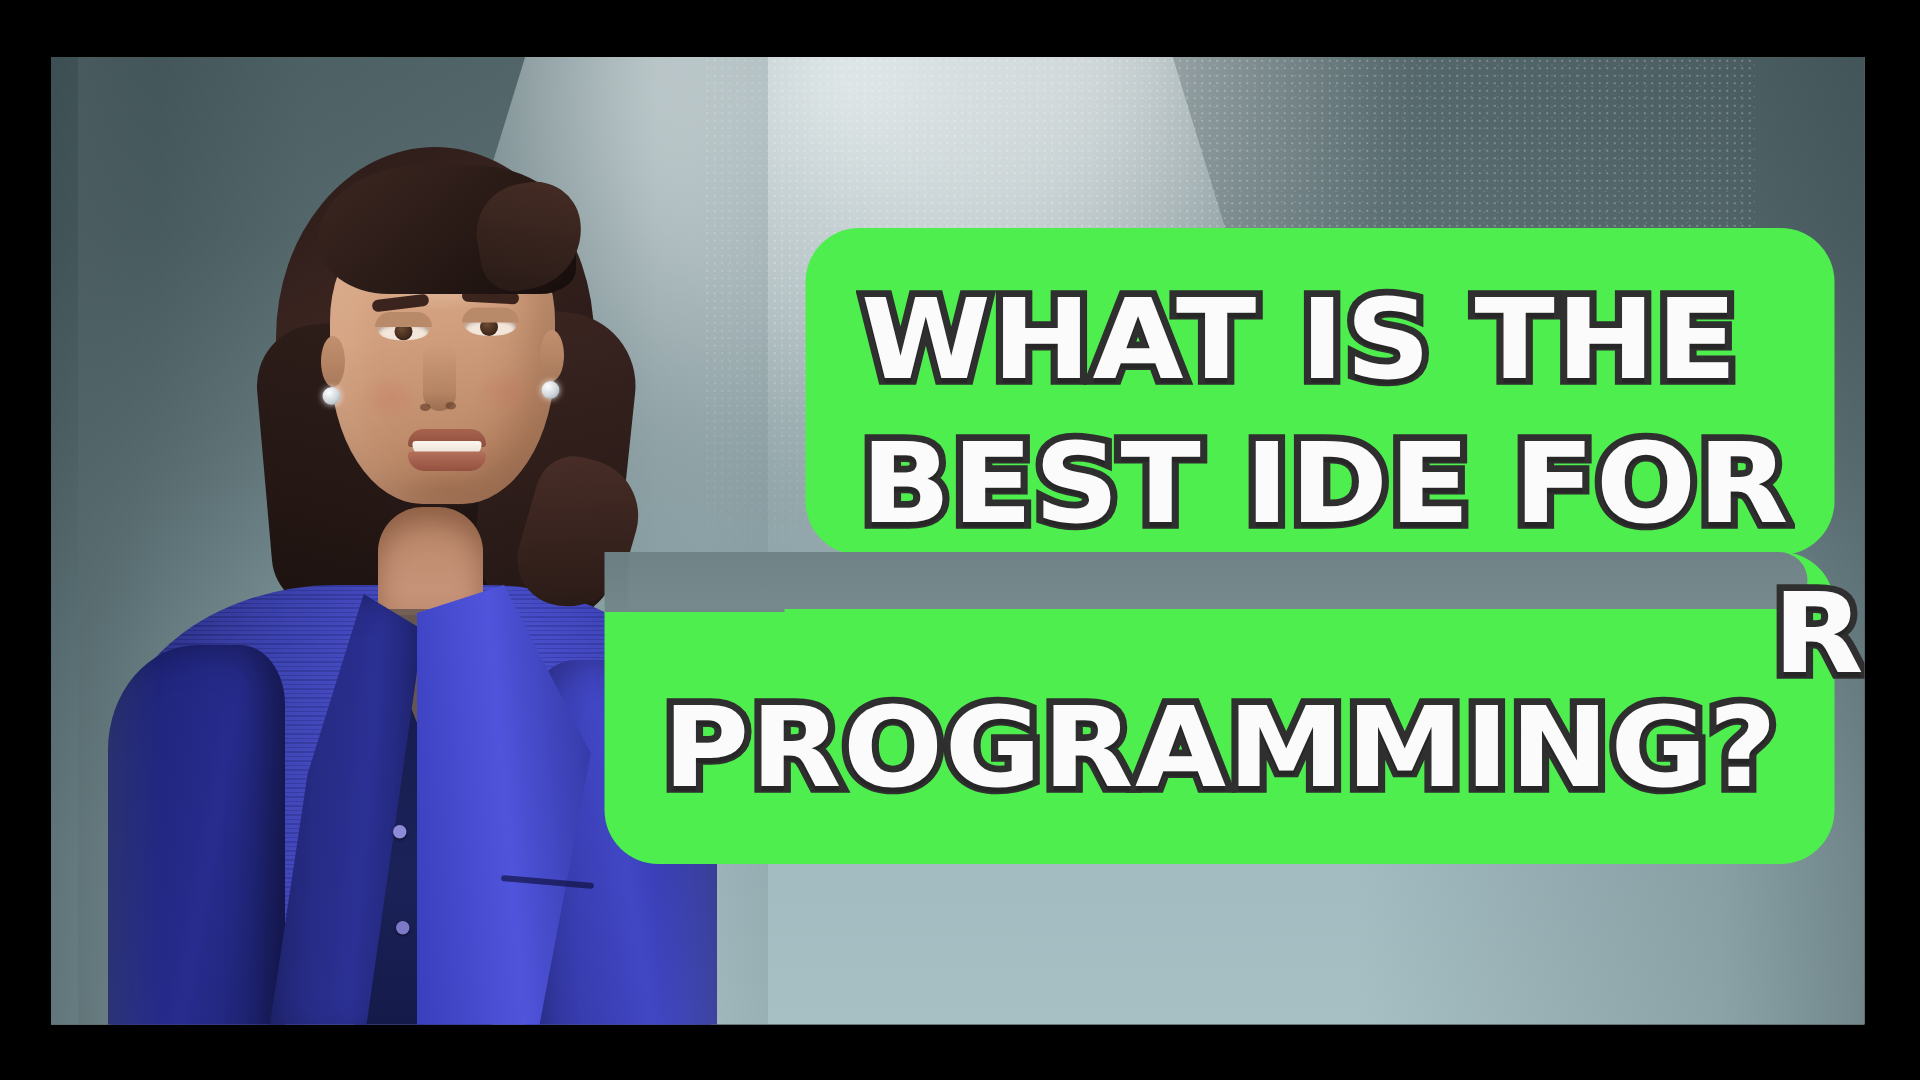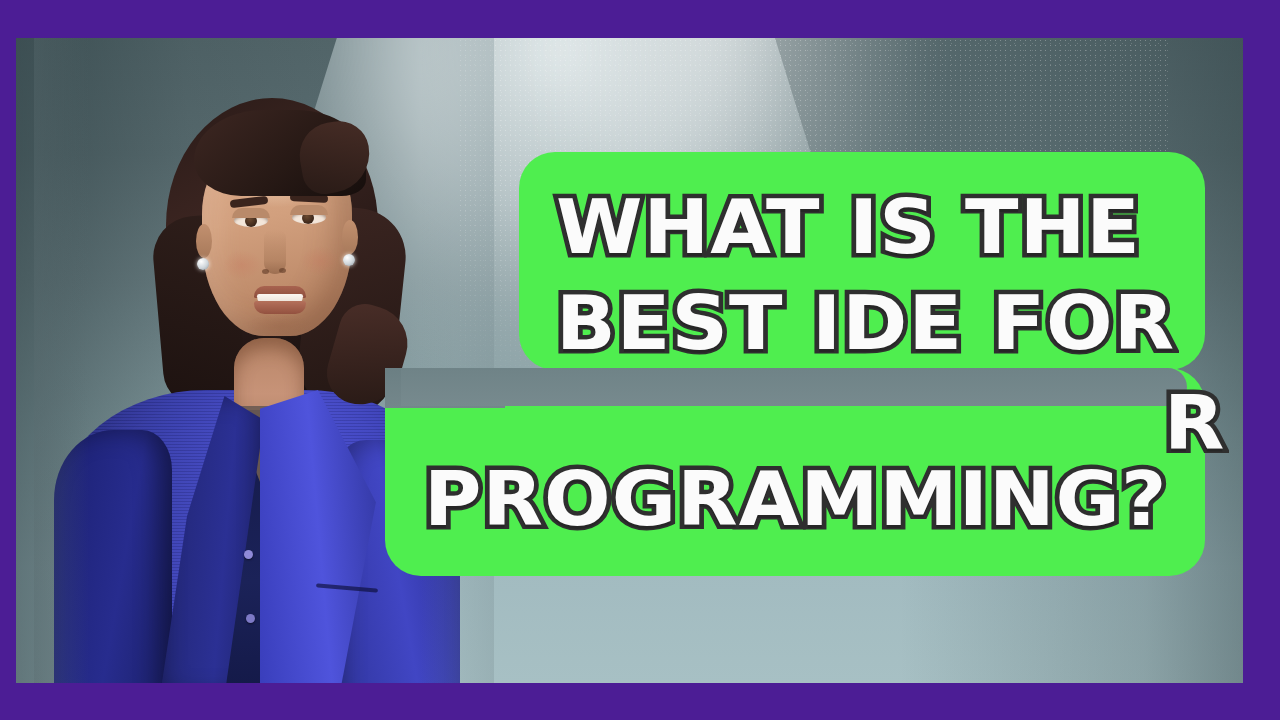--- a/index.html
+++ b/index.html
@@ -10,8 +10,8 @@
   
   #thumb{
     position:relative;width:1280px;height:720px;
-    background:#4c1d95;box-sizing:border-box;
-    padding:38px 37px 37px 16px;
+    background:#000000;box-sizing:border-box;
+    padding:38px 37px 37px 34px;
   }
 
   

